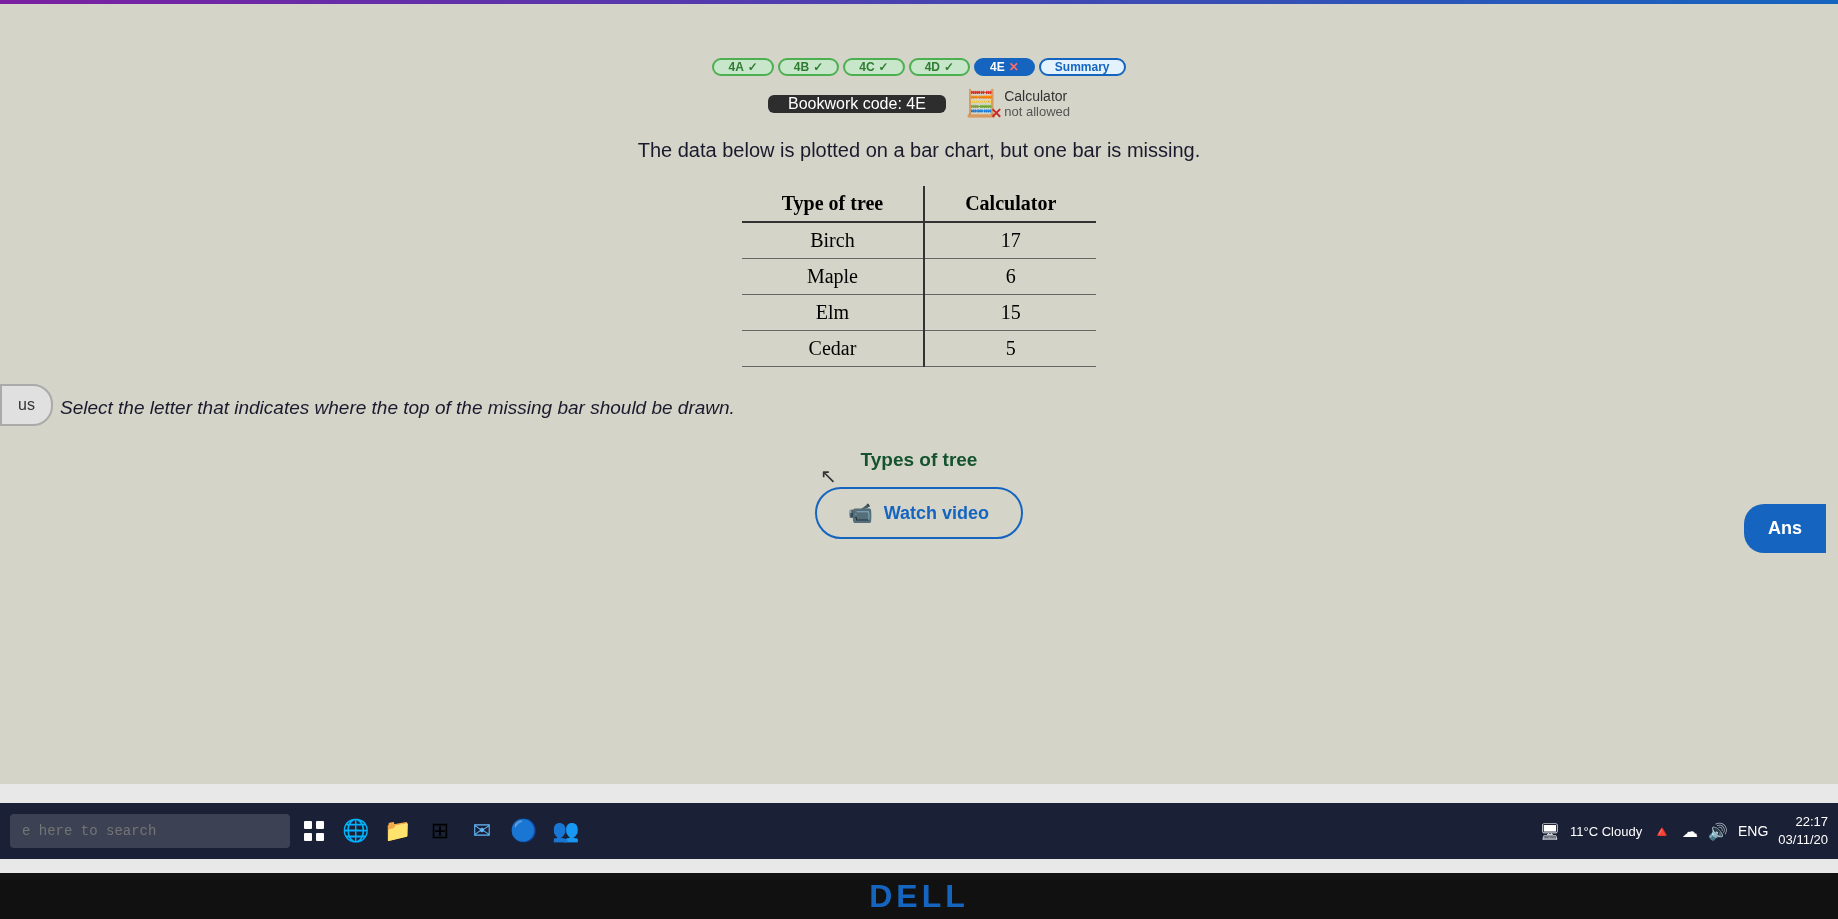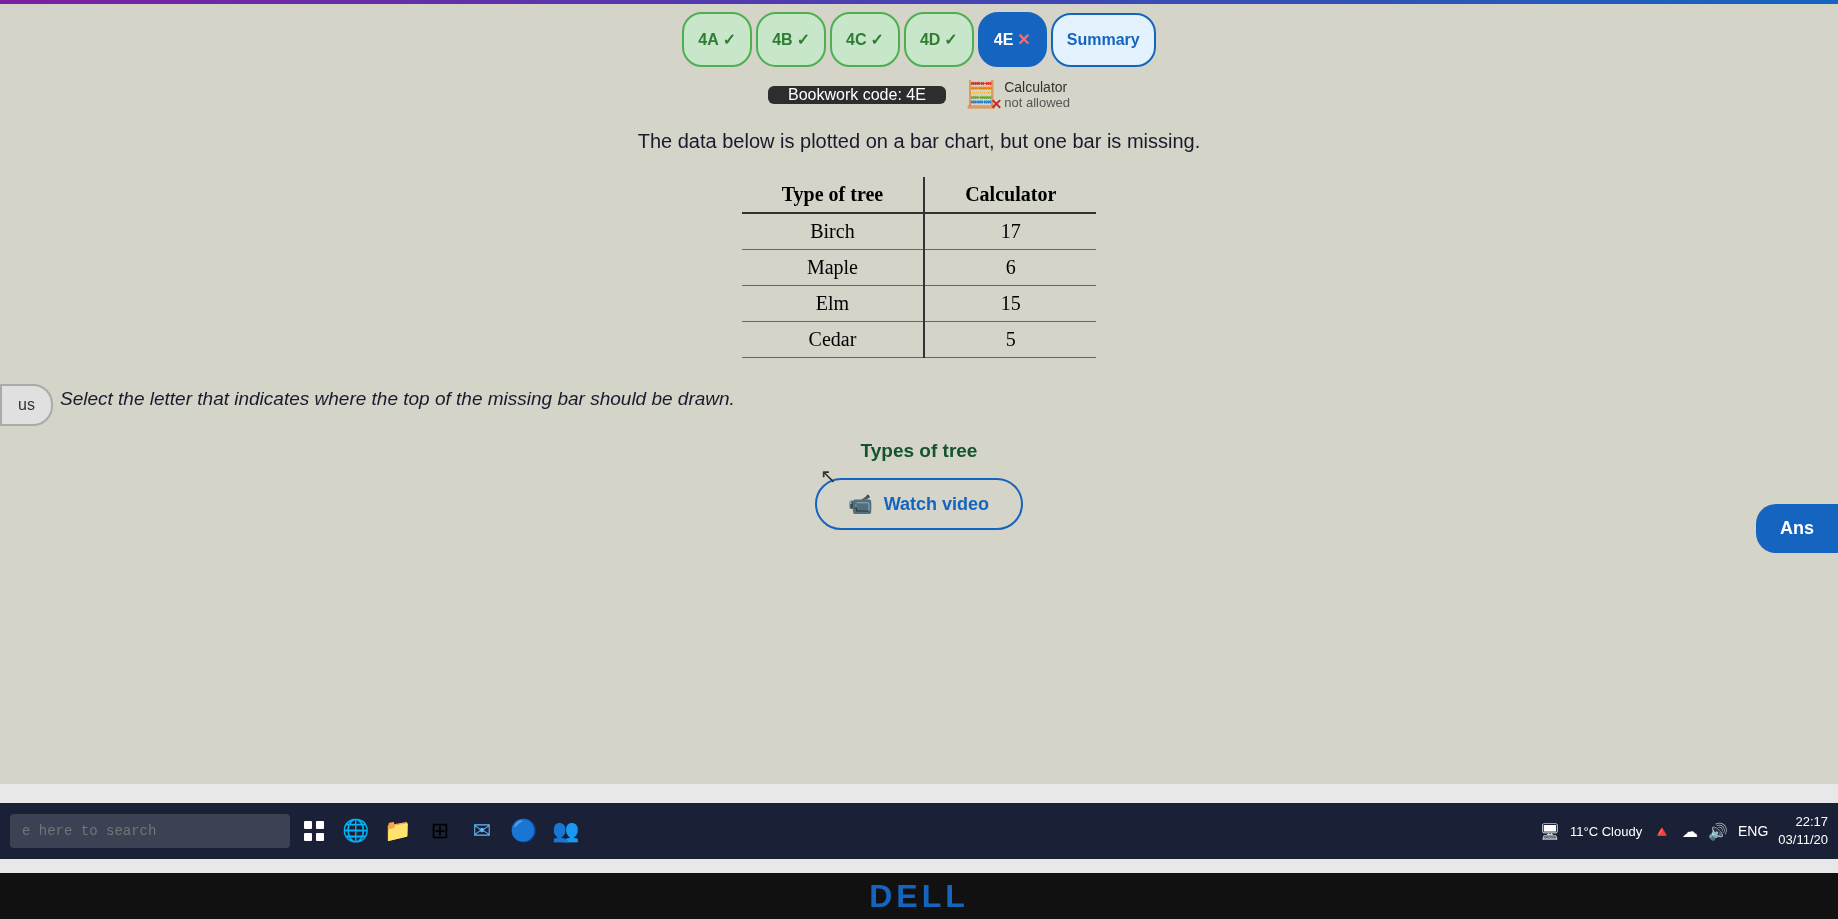--- a/index.html
+++ b/index.html
@@ -35,12 +35,13 @@
       display: flex;
       align-items: center;
       gap: 4px;
-      padding: 16px 14px;
+      padding: 0 14px;
       border-radius: 20px;
-      font-size: 16px;
+      font-size: 12px;
       font-weight: bold;
       cursor: pointer;
       font-family: Arial, sans-serif;
+      margin-top: 46px;
     }
 
     .tab-complete {

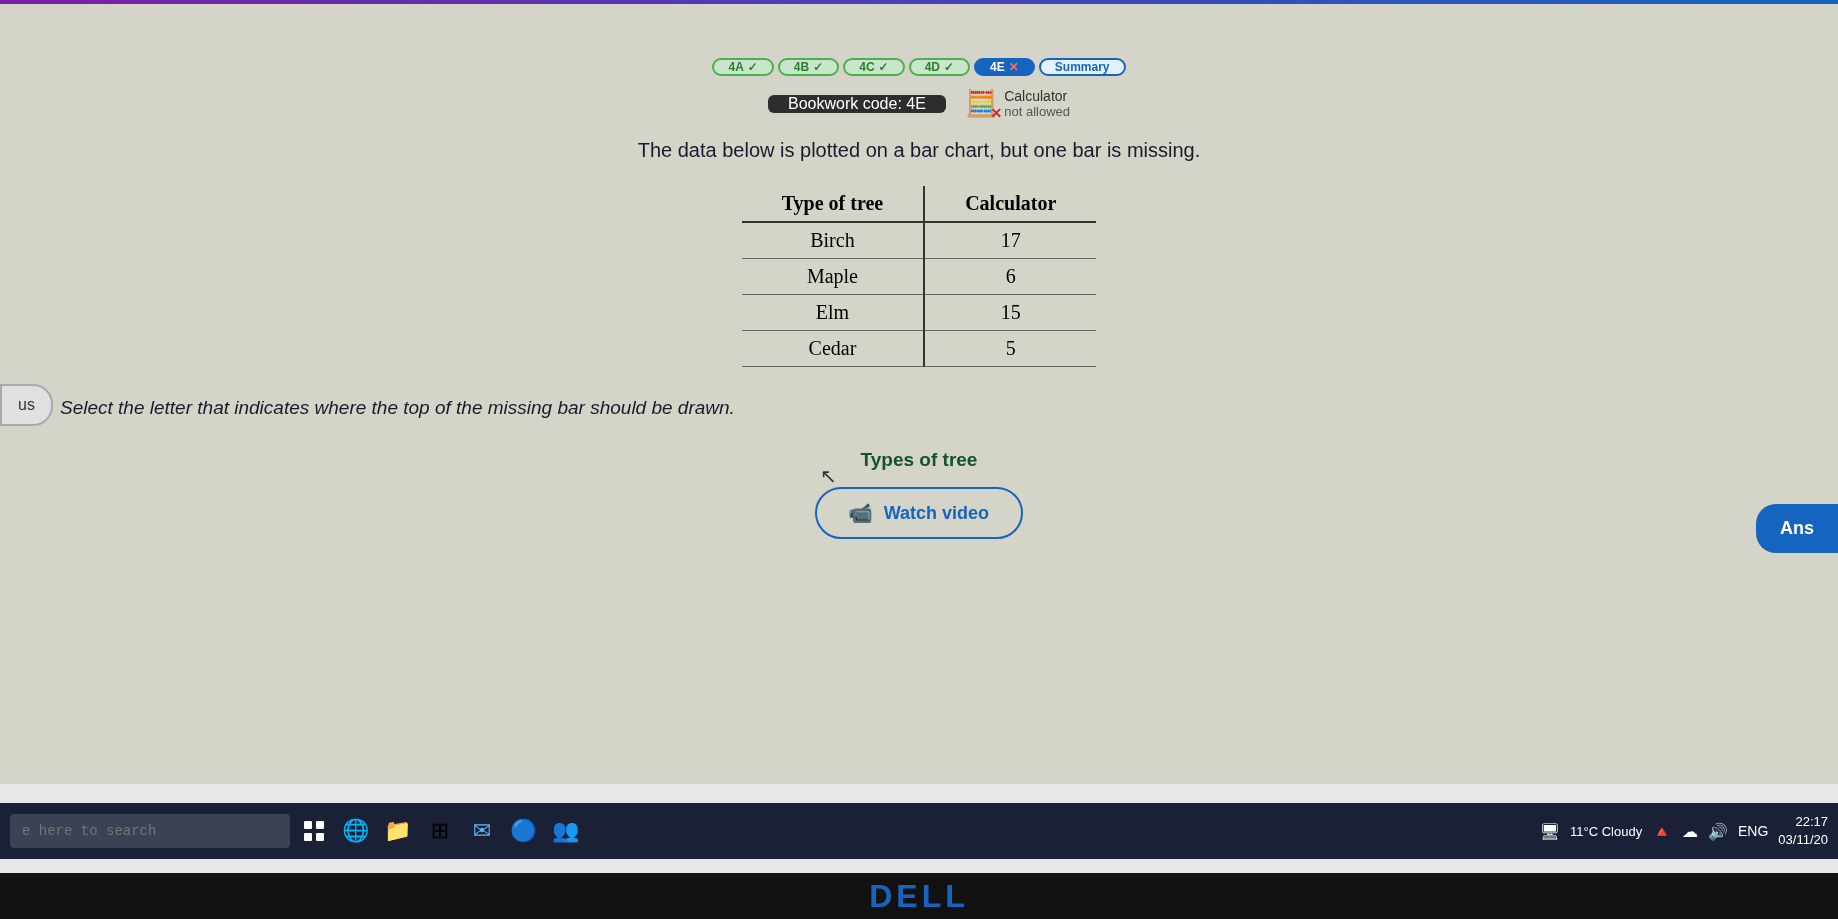--- a/index.html
+++ b/index.html
@@ -185,7 +185,7 @@
 
     .right-side-btn {
       position: absolute;
-      right: 0;
+      right: 12px;
       top: 500px;
       background: #1565c0;
       border: none;

